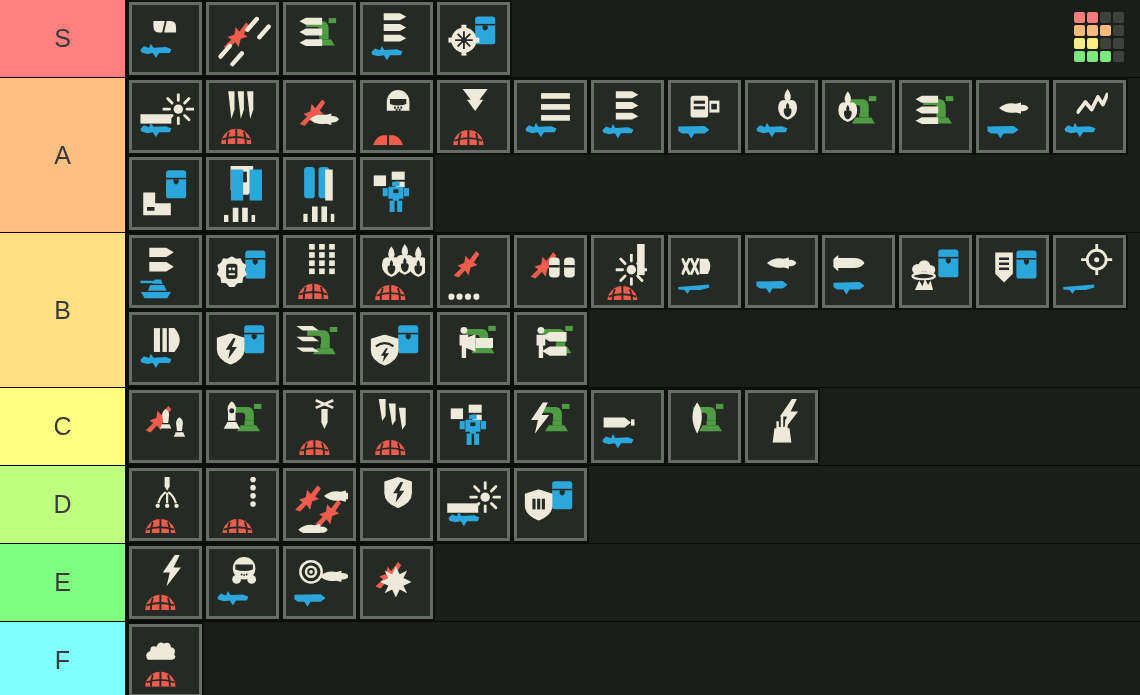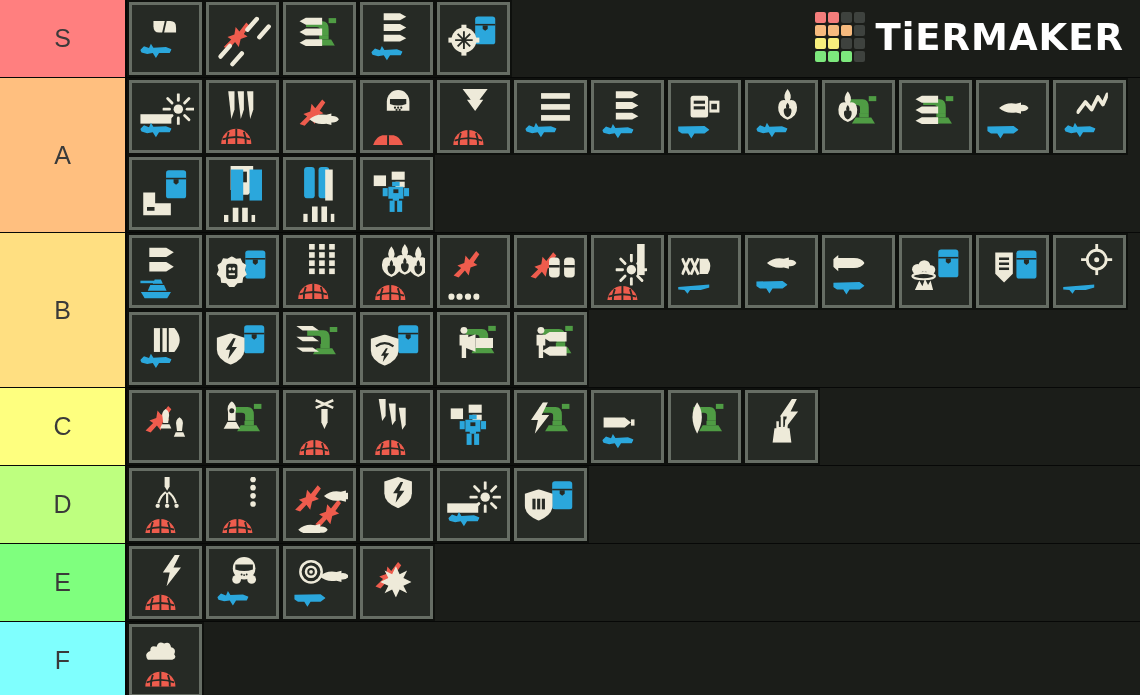--- a/index.html
+++ b/index.html
@@ -38,7 +38,6 @@
         <div class="logo-cell" style="background: rgb(125, 232, 125);"></div>
         <div class="logo-cell" style="background: rgb(62, 66, 62);"></div>
       </div>
-    <div class="logo-text">TiERMAKER</div>
   </div>
   <div id="rows">
       <div class="tier-row">

